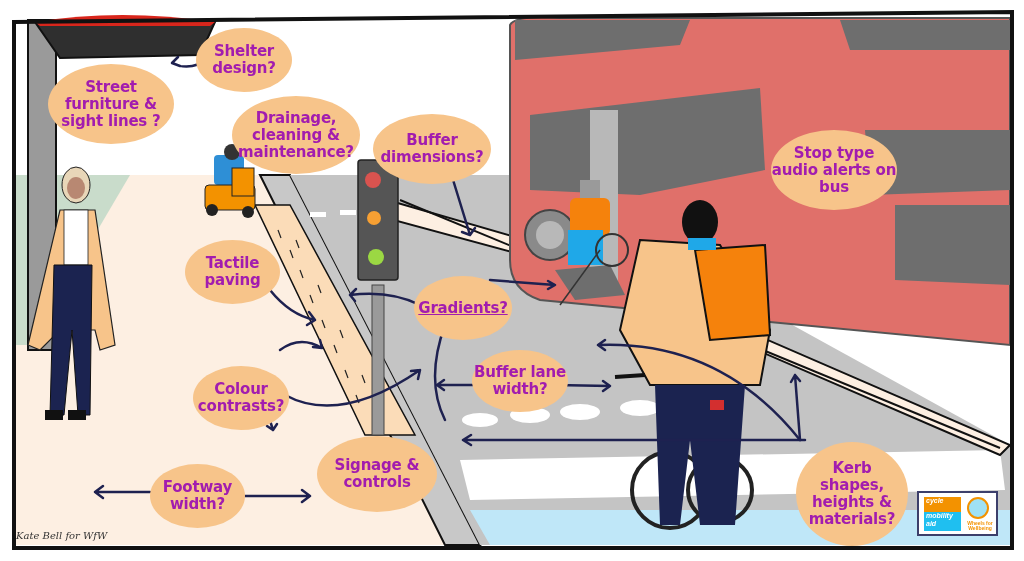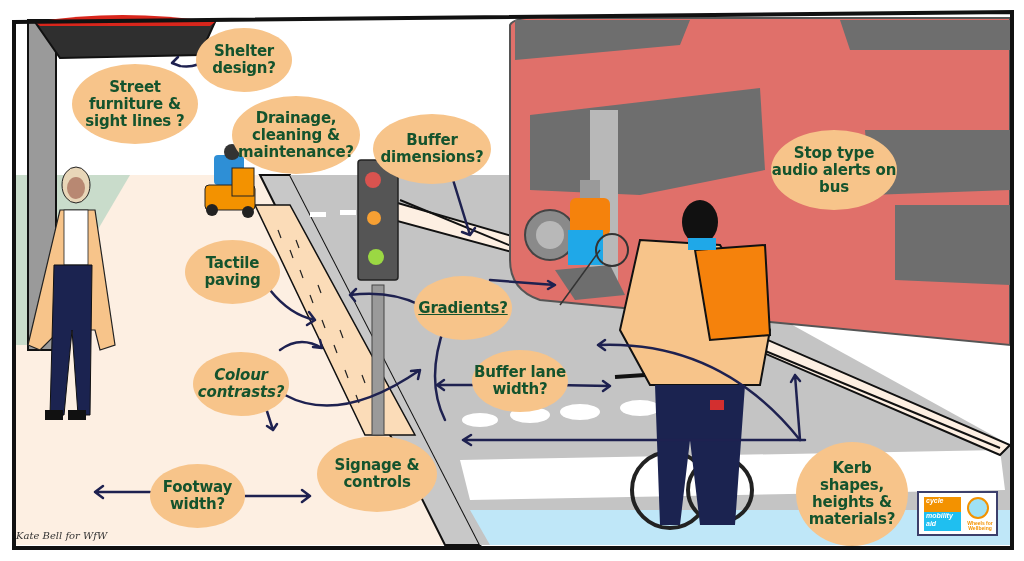--- a/index.html
+++ b/index.html
@@ -8,7 +8,7 @@
   .bubble {
     position:absolute; background:#f7c48a; border-radius:50%;
     display:flex; align-items:center; justify-content:center; text-align:center;
-    color:#14532d; font-weight:bold; font-size:15px; line-height:17px;
+    color:#a21caf; font-weight:bold; font-size:15px; line-height:17px;
     font-family:"DejaVu Sans", sans-serif; letter-spacing:-0.2px;
   }
   .bubble span { white-space:pre-line; }

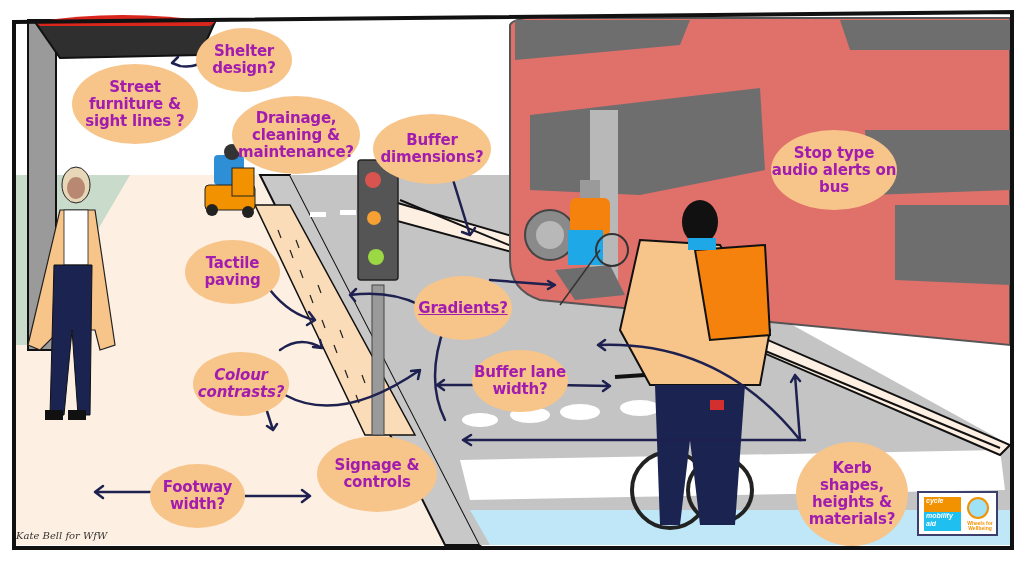--- a/index.html
+++ b/index.html
@@ -140,7 +140,7 @@
     <span>Shelter
 design?</span>
   </div>
-<div class="bubble" style="left:72px;top:64px;width:126px;height:80px;">
+<div class="bubble" style="left:48px;top:64px;width:126px;height:80px;">
     <span>Street
 furniture &amp;
 sight lines ?</span>

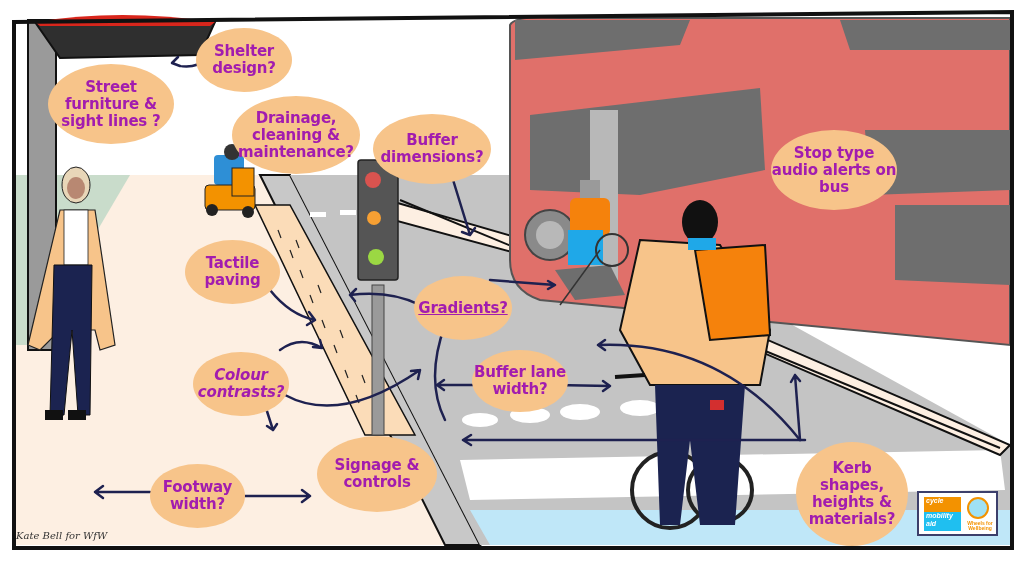--- a/index.html
+++ b/index.html
@@ -166,7 +166,7 @@
 <div class="bubble" style="left:414px;top:276px;width:98px;height:64px;text-decoration:underline;">
     <span>Gradients?</span>
   </div>
-<div class="bubble" style="left:193px;top:352px;width:96px;height:64px;font-style:italic;">
+<div class="bubble" style="left:193px;top:366px;width:96px;height:64px;">
     <span>Colour
 contrasts?</span>
   </div>

